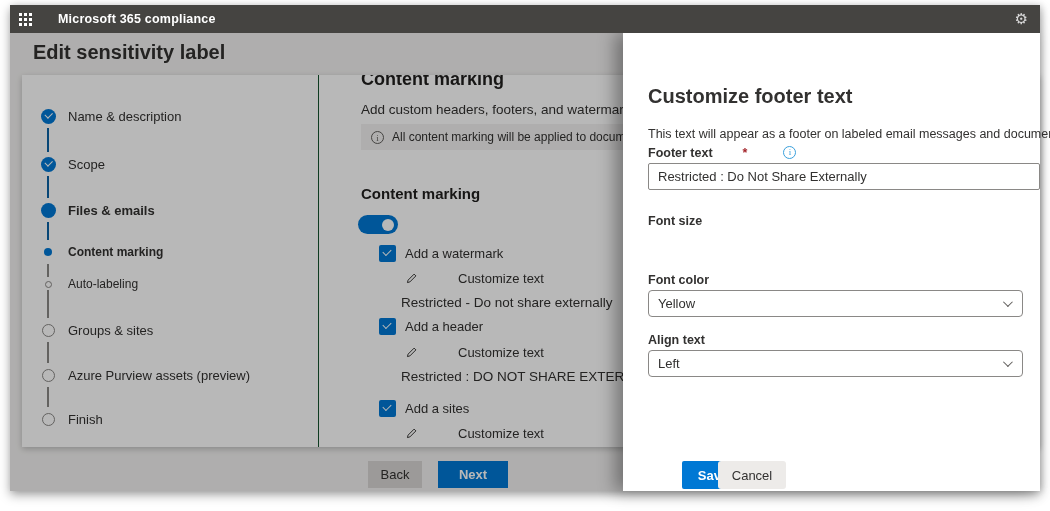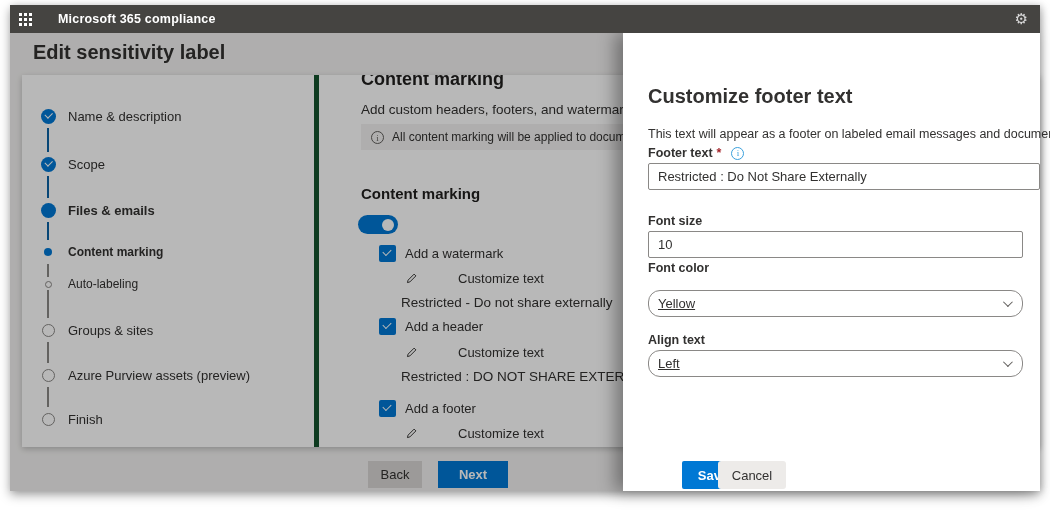--- a/index.html
+++ b/index.html
@@ -23,7 +23,7 @@
   .card { position:absolute; left:12px; top:42px; right:0; height:372px; background:#ffffff; box-shadow:0 2px 6px rgba(0,0,0,0.22); overflow:hidden; }
 
   
-  .sidebar { position:absolute; left:0; top:0; width:297px; bottom:0; border-right:5px solid #14532d; }
+  .sidebar { position:absolute; left:0; top:0; width:297px; bottom:0; border-right:1px solid #14532d; }
   .step { position:absolute; left:16px; height:20px; display:flex; align-items:center; cursor:pointer; }
   .step-icon-box { width:20px; height:20px; display:flex; align-items:center; justify-content:center; }
   .step-label { margin-left:10px; font-size:13px; color:#323130; white-space:nowrap; }

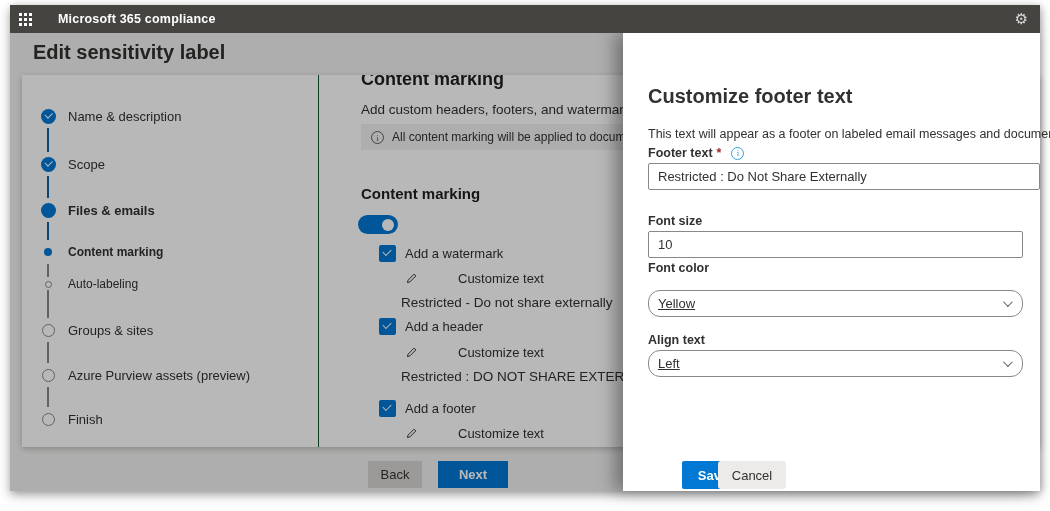--- a/index.html
+++ b/index.html
@@ -71,7 +71,7 @@
   .panel { position:absolute; top:28px; right:0; width:417px; height:458px; background:#ffffff; z-index:30; box-shadow:-8px 0 16px rgba(0,0,0,0.35); }
   .panel-title { position:absolute; left:25px; top:52px; font-size:20px; font-weight:bold; color:#323130;text-align:right; }
   .panel-desc { position:absolute; left:25px; top:94px; font-size:12.5px; color:#323130; white-space:nowrap; }
-  .field-label { position:absolute; left:25px; font-size:12.5px; font-weight:bold; color:#323130; display:flex; align-items:flex-end; }
+  .field-label { position:absolute; left:25px; font-size:12.5px; font-weight:bold; color:#323130; display:flex; align-items:flex-start;gap:26px; }
   .req { color:#a4262c; margin-left:4px; }
   .panel-info-icon { margin-left:10px; width:13px; height:13px; border-radius:50%; border:1.2px solid #3aa0dc; color:#3aa0dc; font-size:9px; line-height:11px; text-align:center; font-family:"Liberation Serif", serif; font-weight:normal; cursor:pointer; }
   .panel-info-icon::before { content:"i"; }

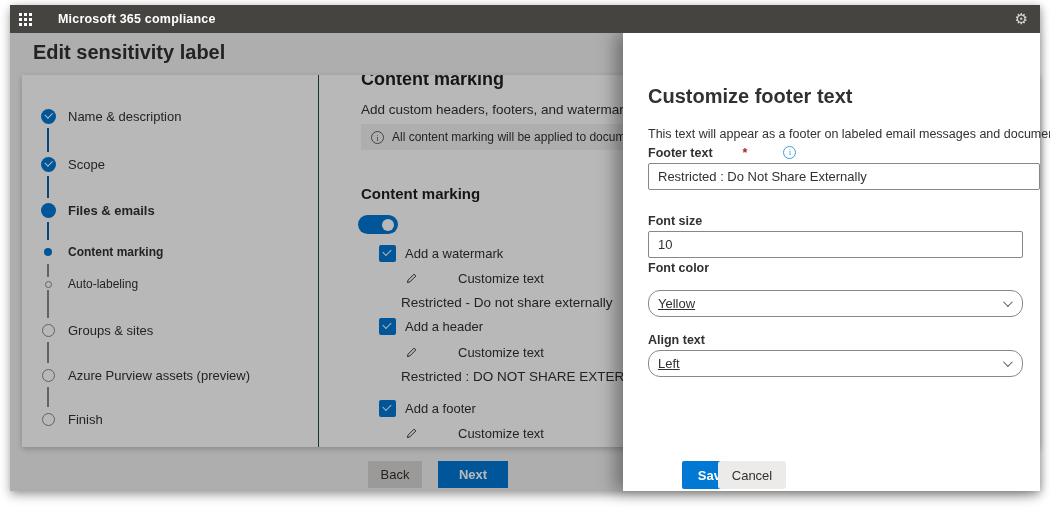--- a/index.html
+++ b/index.html
@@ -239,7 +239,6 @@
     <div class="field-label" style="top:181px">
       <span>Font size</span>
     </div>
-    <input class="txt-input" style="top: 198px; width: 375px;" type="text" value="10">
 
     <div class="field-label" style="top:228px">
       <span>Font color</span>

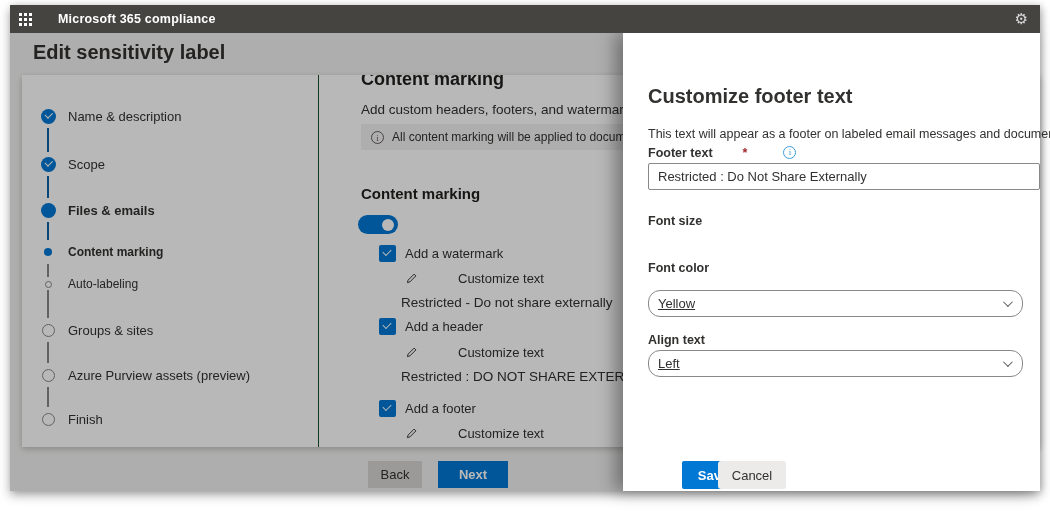--- a/index.html
+++ b/index.html
@@ -240,7 +240,7 @@
       <span>Font size</span>
     </div>
 
-    <div class="field-label" style="top:228px">
+    <div class="field-label" style="top:240px">
       <span>Font color</span>
     </div>
     <div class="select" style="top:257px">

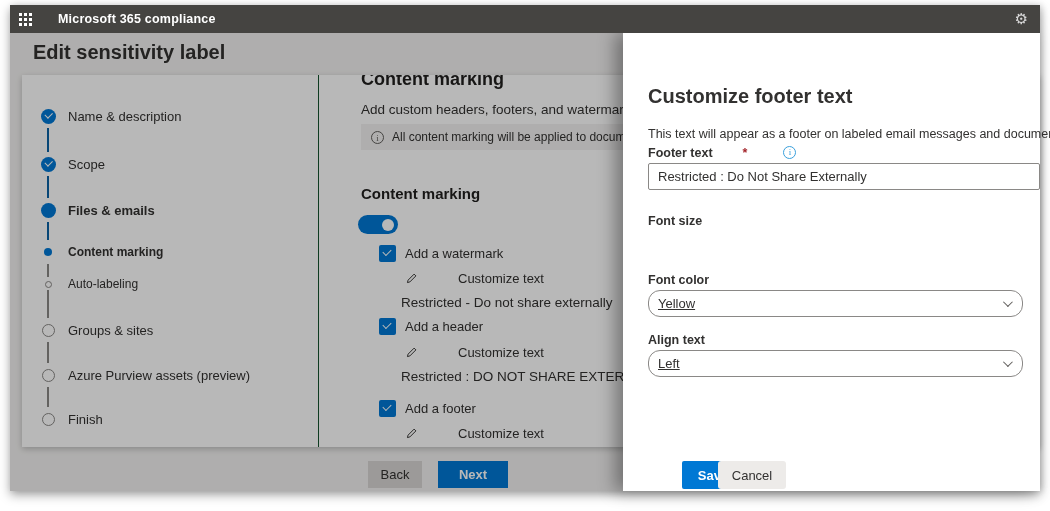--- a/index.html
+++ b/index.html
@@ -76,7 +76,7 @@
   .panel-info-icon { margin-left:10px; width:13px; height:13px; border-radius:50%; border:1.2px solid #3aa0dc; color:#3aa0dc; font-size:9px; line-height:11px; text-align:center; font-family:"Liberation Serif", serif; font-weight:normal; cursor:pointer; }
   .panel-info-icon::before { content:"i"; }
   .txt-input { position:absolute; left:25px; height:27px; border:1px solid #8a8886; border-radius:2px; font-size:13px; color:#323130; padding:0 9px; font-family:inherit; background:#fff; }
-  .select { position:absolute; left:25px; width:375px; height:27px; border:1px solid #8a8886; border-radius:12px; background:#fff; display:flex; align-items:center; padding:4px 9px; font-size:13px; color:#323130; cursor:pointer;text-decoration:underline; }
+  .select { position:absolute; left:25px; width:375px; height:27px; border:1px solid #8a8886; border-radius:4px; background:#fff; display:flex; align-items:center; padding:4px 9px; font-size:13px; color:#323130; cursor:pointer; }
   .chev { position:absolute; right:12px; top:9px; width:7px; height:7px; border-right:1.4px solid #605e5c; border-bottom:1.4px solid #605e5c; transform:rotate(45deg) translateY(-2px); }
   .btn-save { position:absolute; left:25px; top:428px; width:62px; height:28px; background:#0078d4; color:#fff; border:none; font-size:13px; font-weight:bold; cursor:pointer; font-family:inherit; border-radius:2px;margin-left:34px; }
   .btn-cancel { position:absolute; left:95px; top:428px; width:68px; height:28px; background:#edebe9; color:#323130; border:none; font-size:13px; cursor:pointer; font-family:inherit; border-radius:3px; }

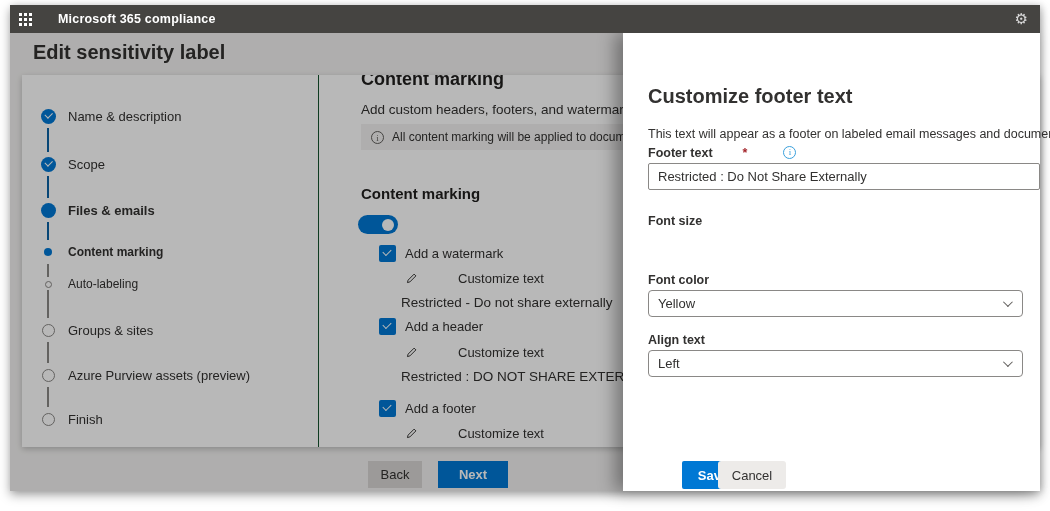--- a/index.html
+++ b/index.html
@@ -206,7 +206,7 @@
 
         <div class="cb-row" style="top:325px">
           <span class="checkbox"></span>
-          <span class="cb-label">Add a footer</span>
+          <span class="cb-label">Add a sites</span>
         </div>
         <div class="cust-row" style="top:351px">
           <svg viewBox="0 0 16 16">

